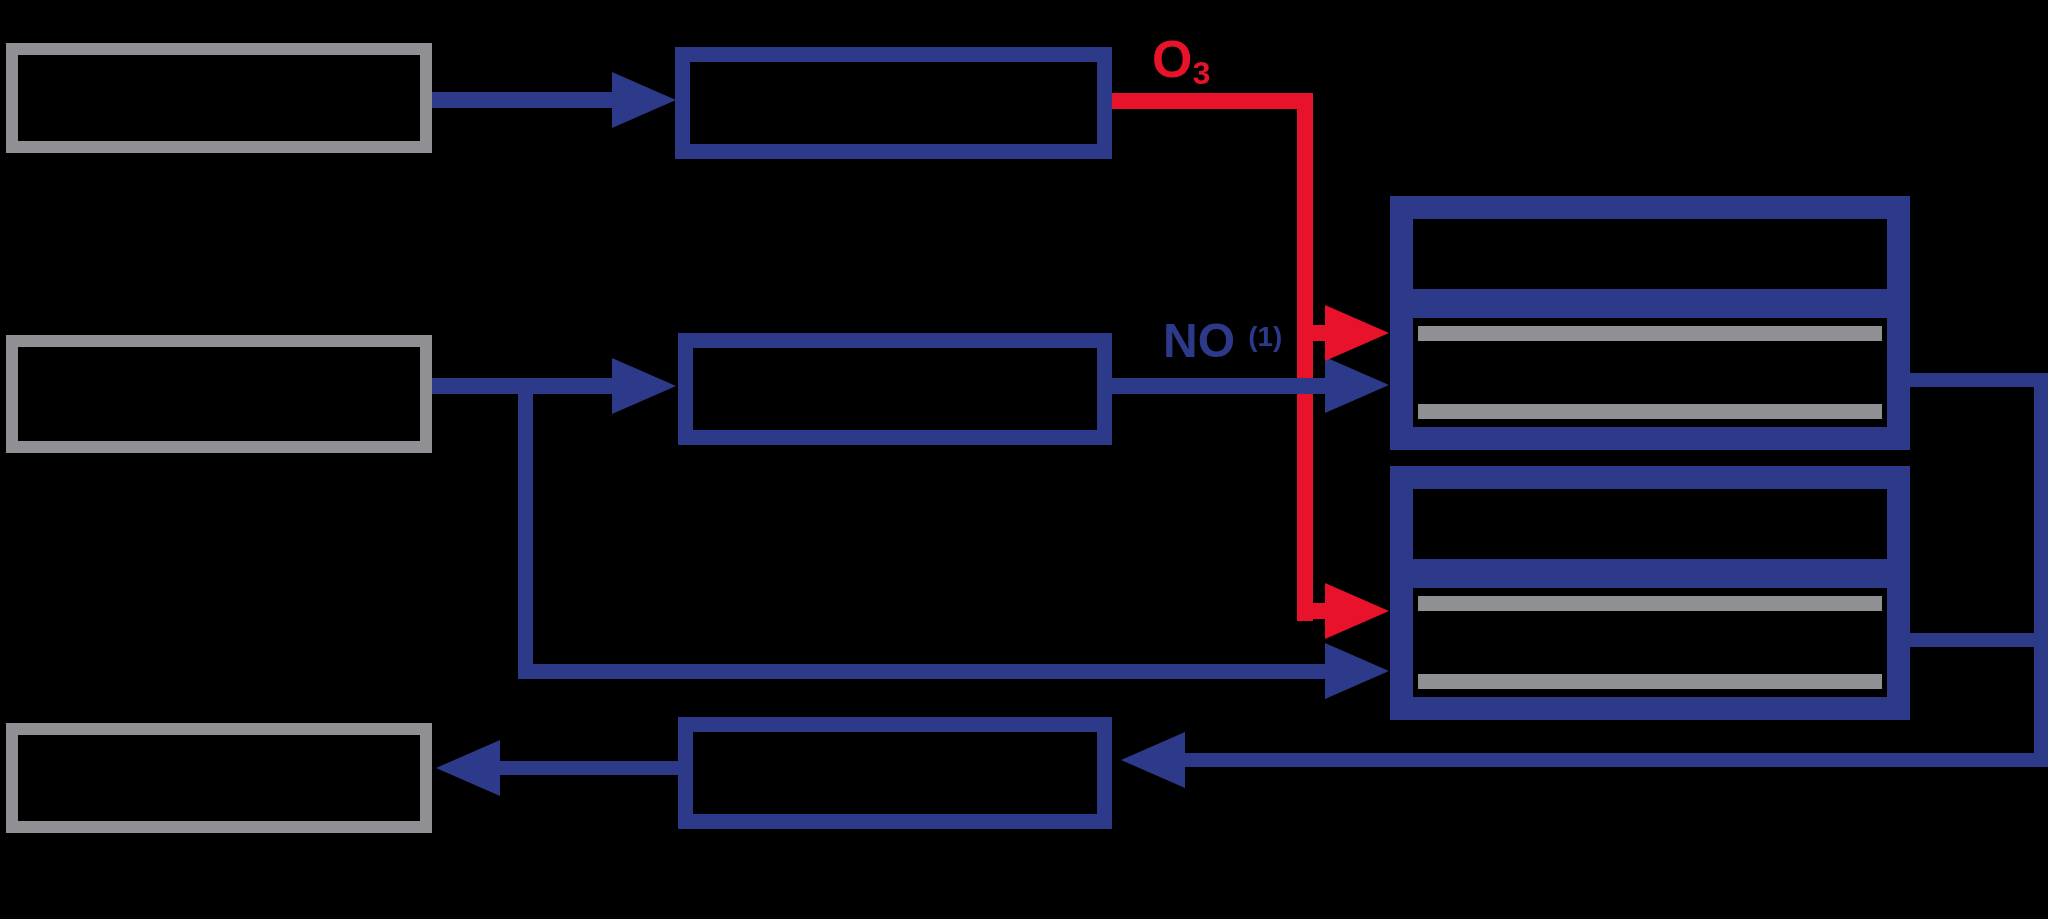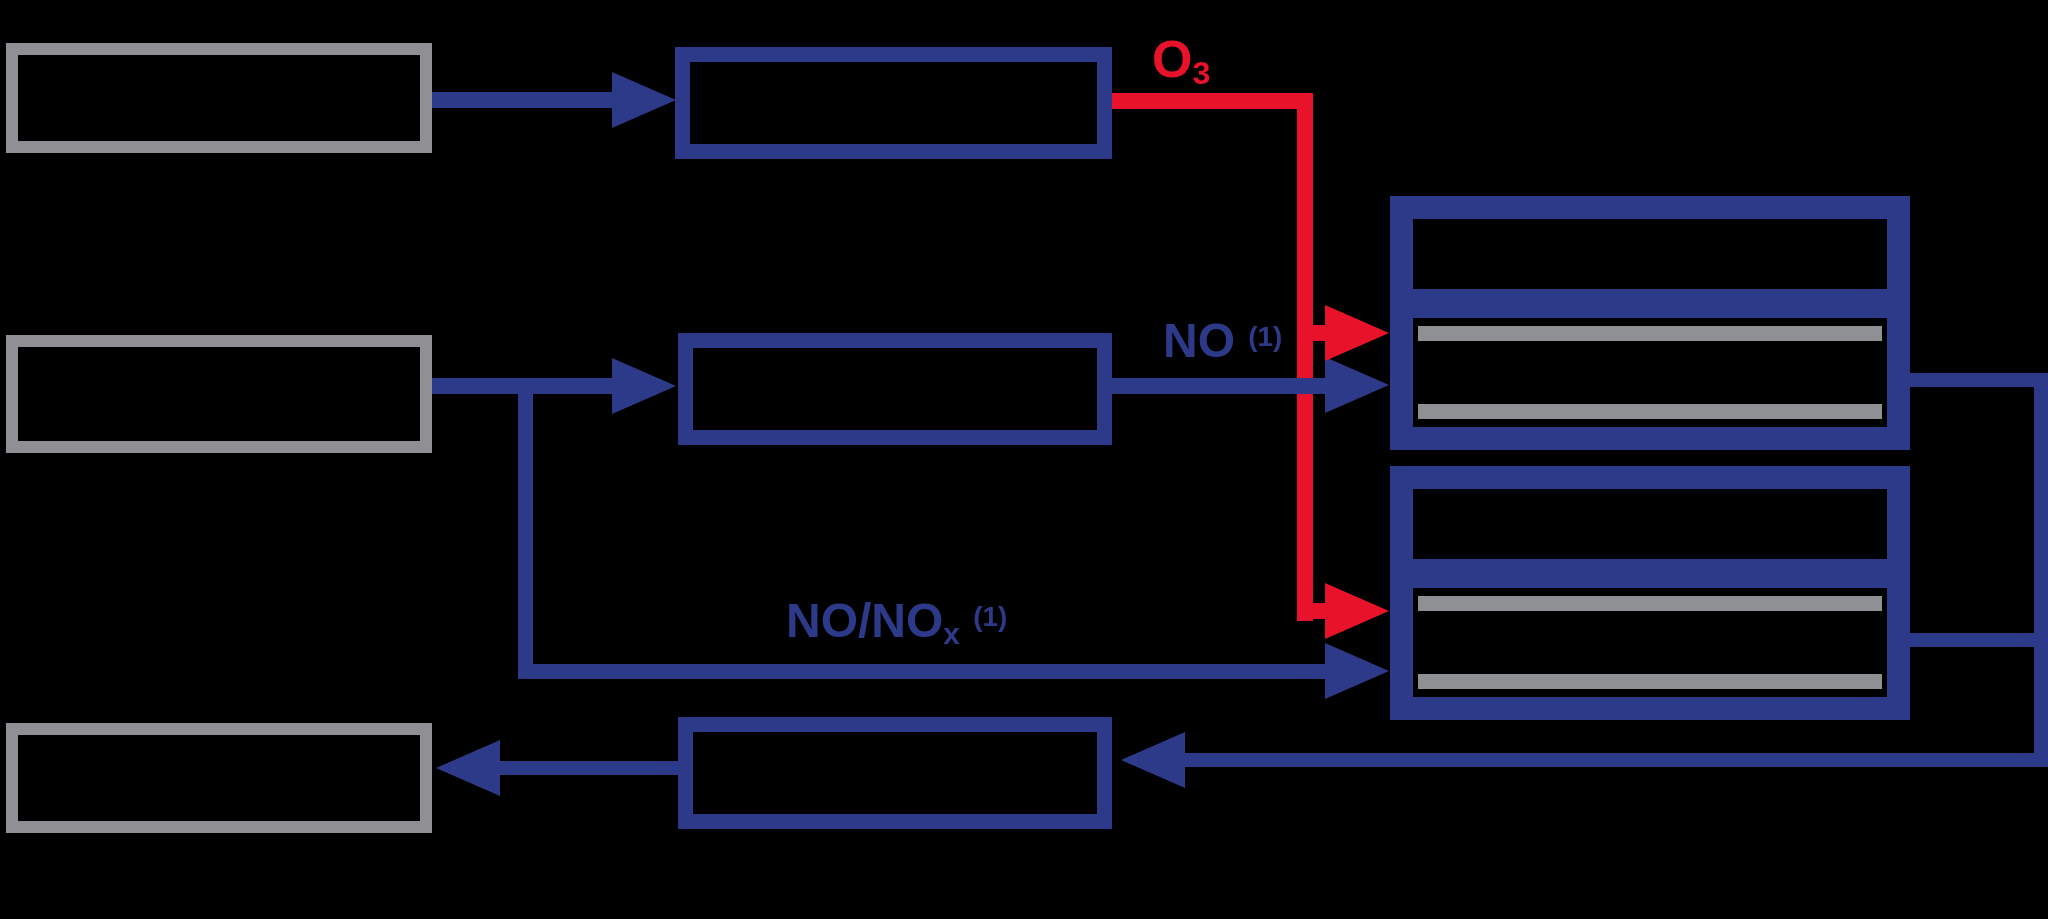--- a/index.html
+++ b/index.html
@@ -105,7 +105,6 @@
 
   <div class="lbl blue" id="no-label"><span>NO</span> <sup>(1)</sup></div>
 
-  <div class="lbl blue" id="nonox-label"><span>NO/NO</span><sub>x</sub> <sup>(1)</sup></div>
 
 
 </div>

